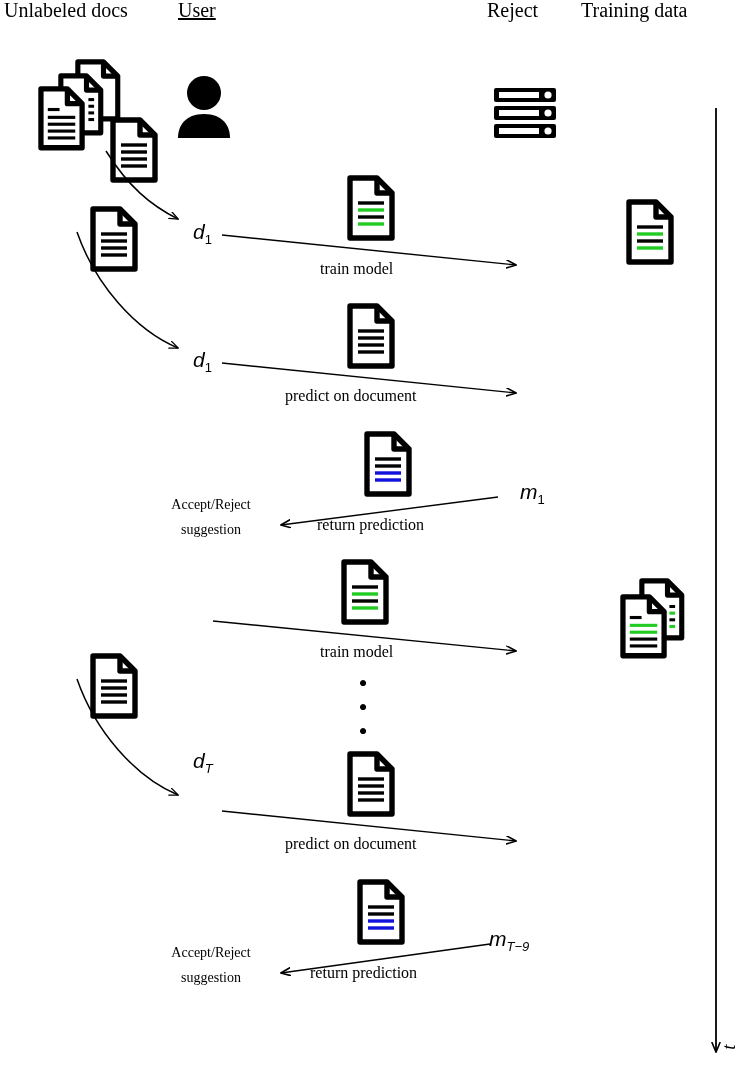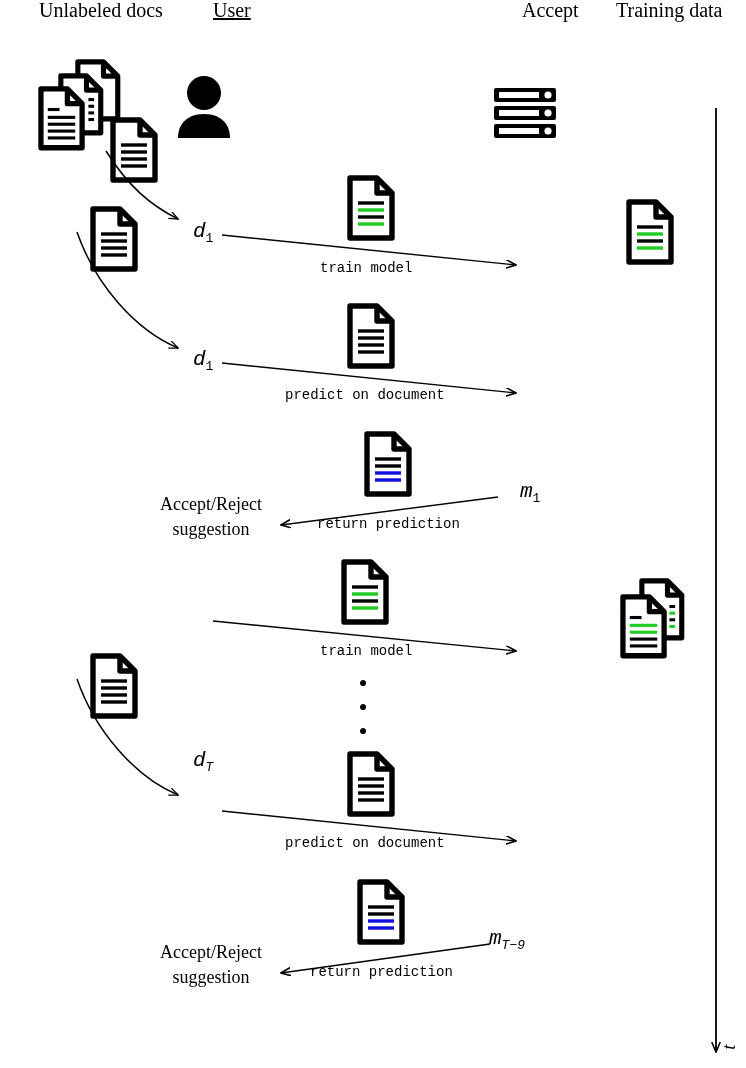--- a/index.html
+++ b/index.html
@@ -12,7 +12,6 @@
   .lane-header{
     position:absolute;font-size:20px;line-height:20px;white-space:nowrap;
     font-family:"Liberation Serif","DejaVu Serif",serif;
-    margin-left:35px;
   }
   .edge-label{
     position:absolute;font-size:14px;line-height:17px;white-space:nowrap;

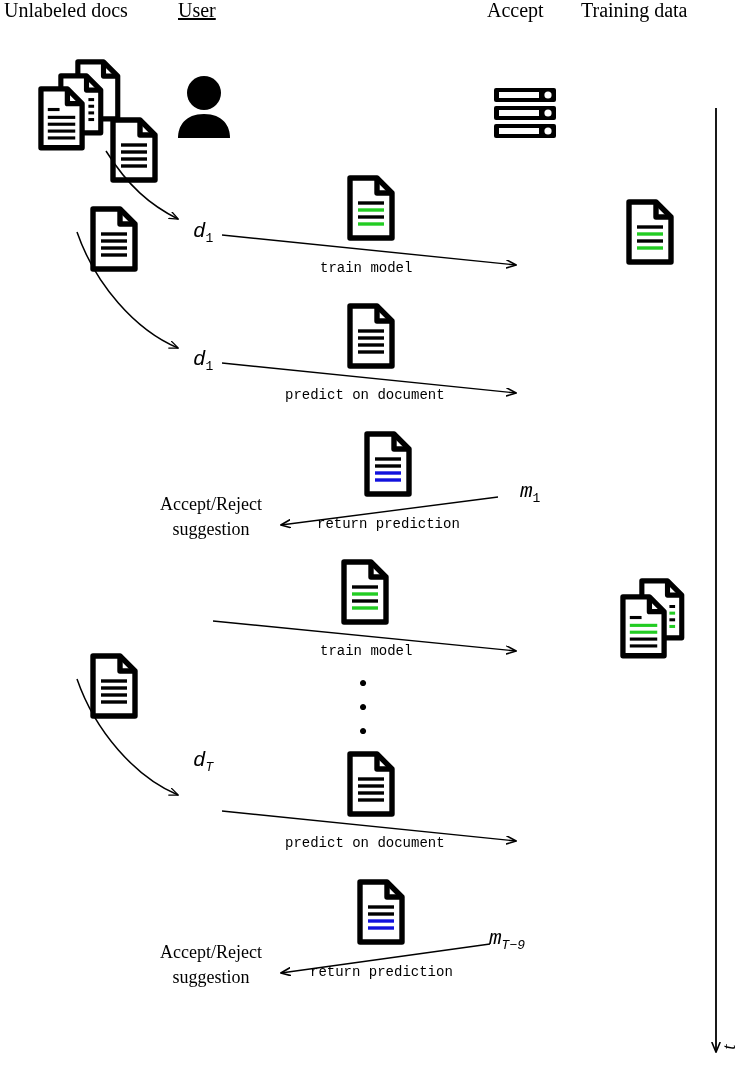--- a/index.html
+++ b/index.html
@@ -209,7 +209,7 @@
 
 <div class="lane-header" style="left:4px;top:0px;">Unlabeled docs</div>
 <div class="lane-header" style="left:178px;top:0px;text-decoration:underline;">User</div>
-<div class="lane-header" style="left:487px;top:0px;">Accept</div>
+<div class="lane-header" style="left:487px;top:0px;">Reject</div>
 <div class="lane-header" style="left:581px;top:0px;text-align:right;">Training data</div>
 
 <div class="math" style="left:193px;top:221px;">

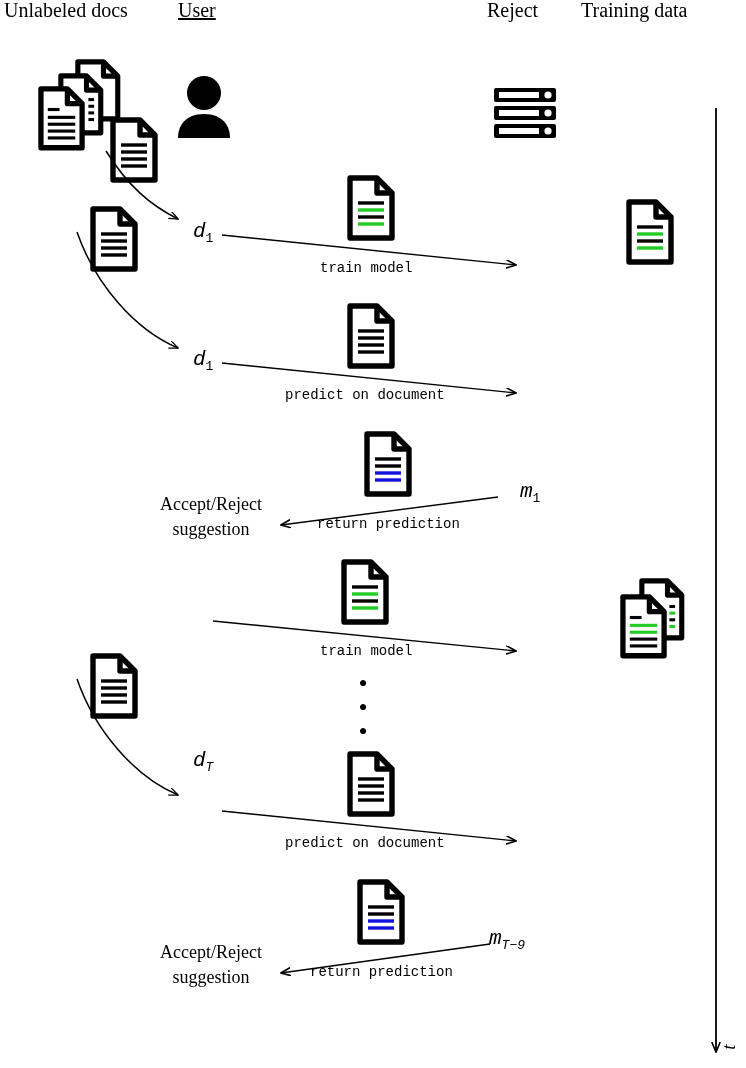--- a/index.html
+++ b/index.html
@@ -19,7 +19,7 @@
   }
   .math{
     position:absolute;white-space:nowrap;
-    font-family:Liberation Mono, monospace;
+    font-family:Liberation Sans, sans-serif;
     font-style:italic;font-size:21px;line-height:21px;
   }
   .math sub{font-size:13px;font-style:normal;}

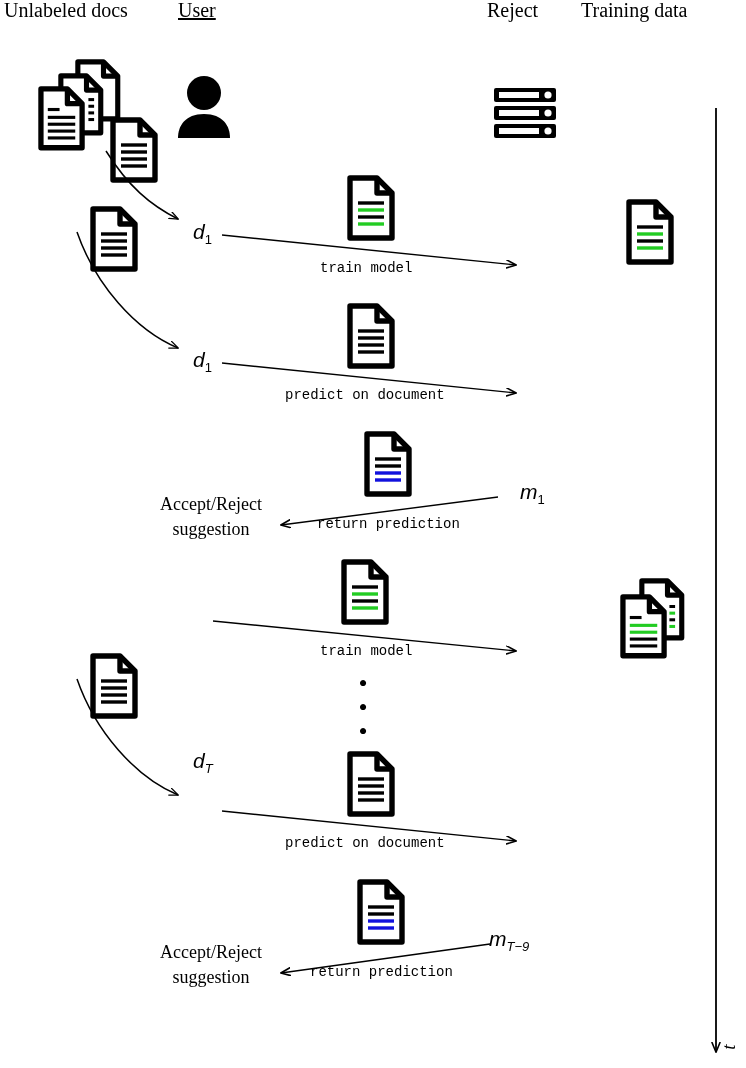--- a/index.html
+++ b/index.html
@@ -14,8 +14,8 @@
     font-family:"Liberation Serif","DejaVu Serif",serif;
   }
   .edge-label{
-    position:absolute;font-size:14px;line-height:17px;white-space:nowrap;
-    font-family:Liberation Mono, monospace;
+    position:absolute;font-size:16px;line-height:17px;white-space:nowrap;
+    font-family:Liberation Serif, serif;
   }
   .math{
     position:absolute;white-space:nowrap;

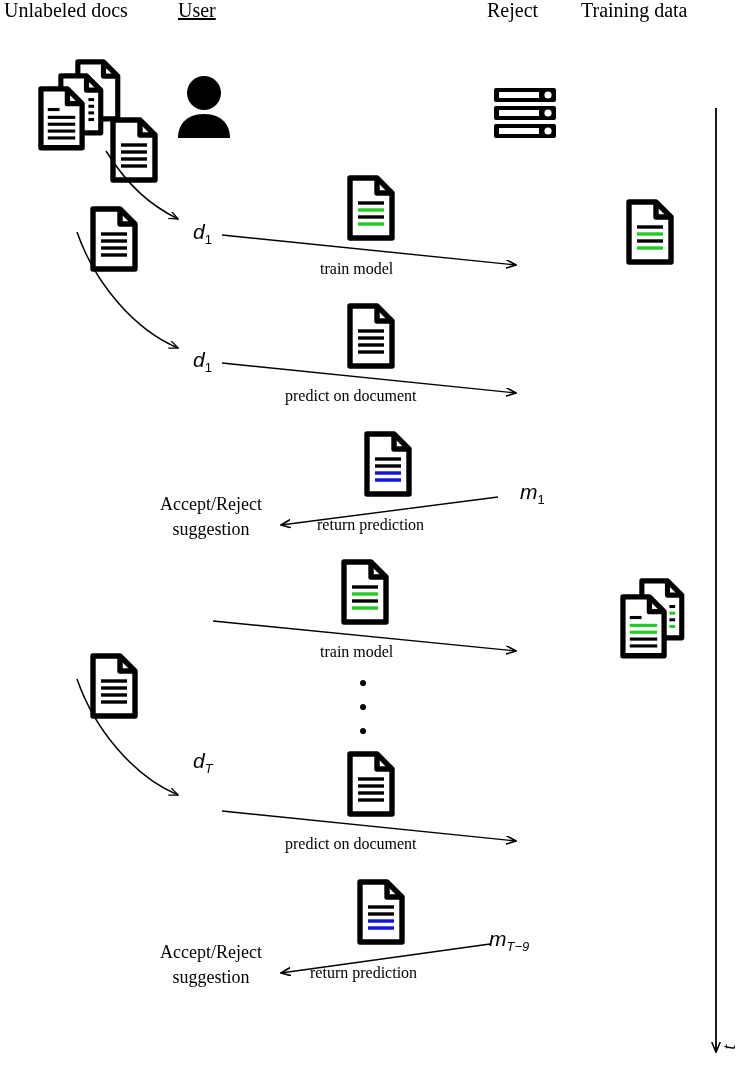--- a/index.html
+++ b/index.html
@@ -25,7 +25,7 @@
   .math sub{font-size:13px;font-style:normal;}
   .math sub.it{font-style:italic;}
   .actor-text{
-    position:absolute;font-size:18px;line-height:25px;white-space:nowrap;
+    position:absolute;font-size:14px;line-height:25px;white-space:nowrap;
     text-align:center;font-family:"Liberation Serif","DejaVu Serif",serif;
   }
   .t-axis-label{

